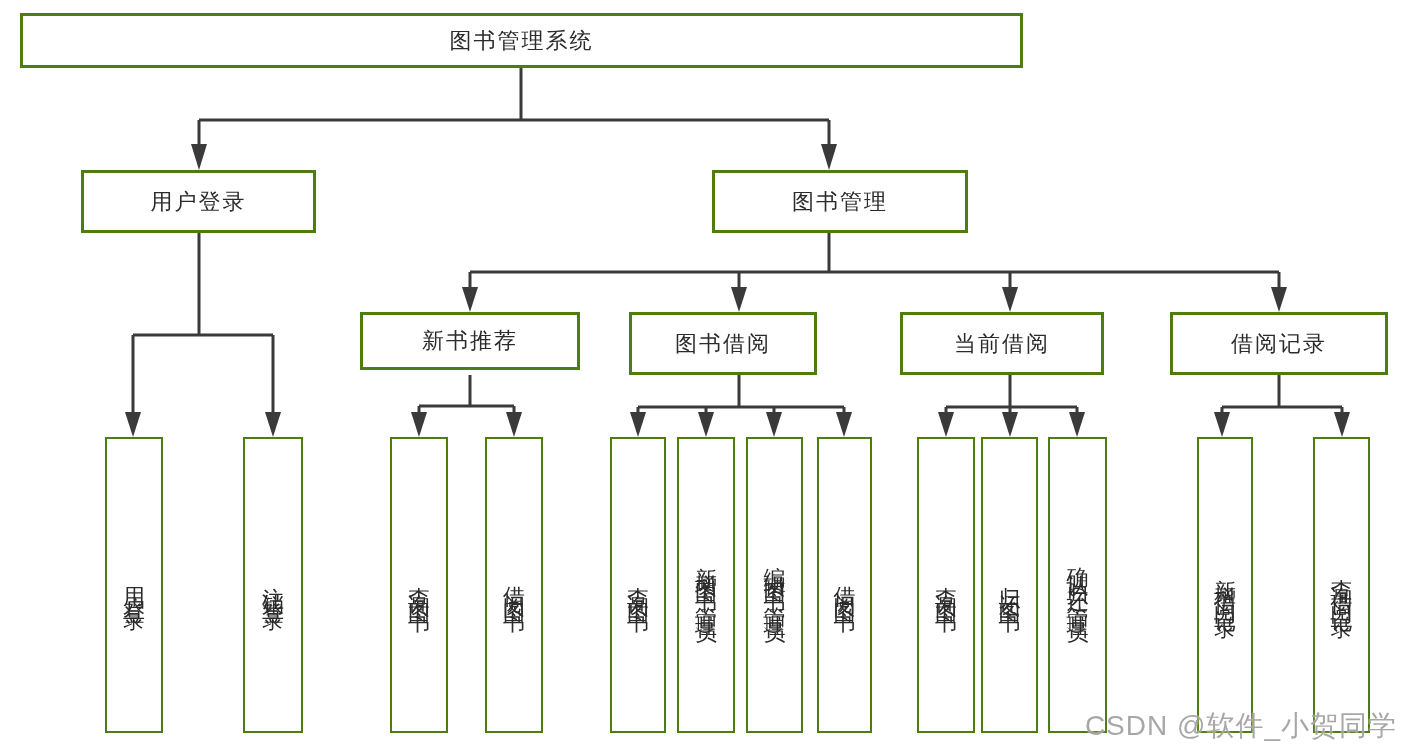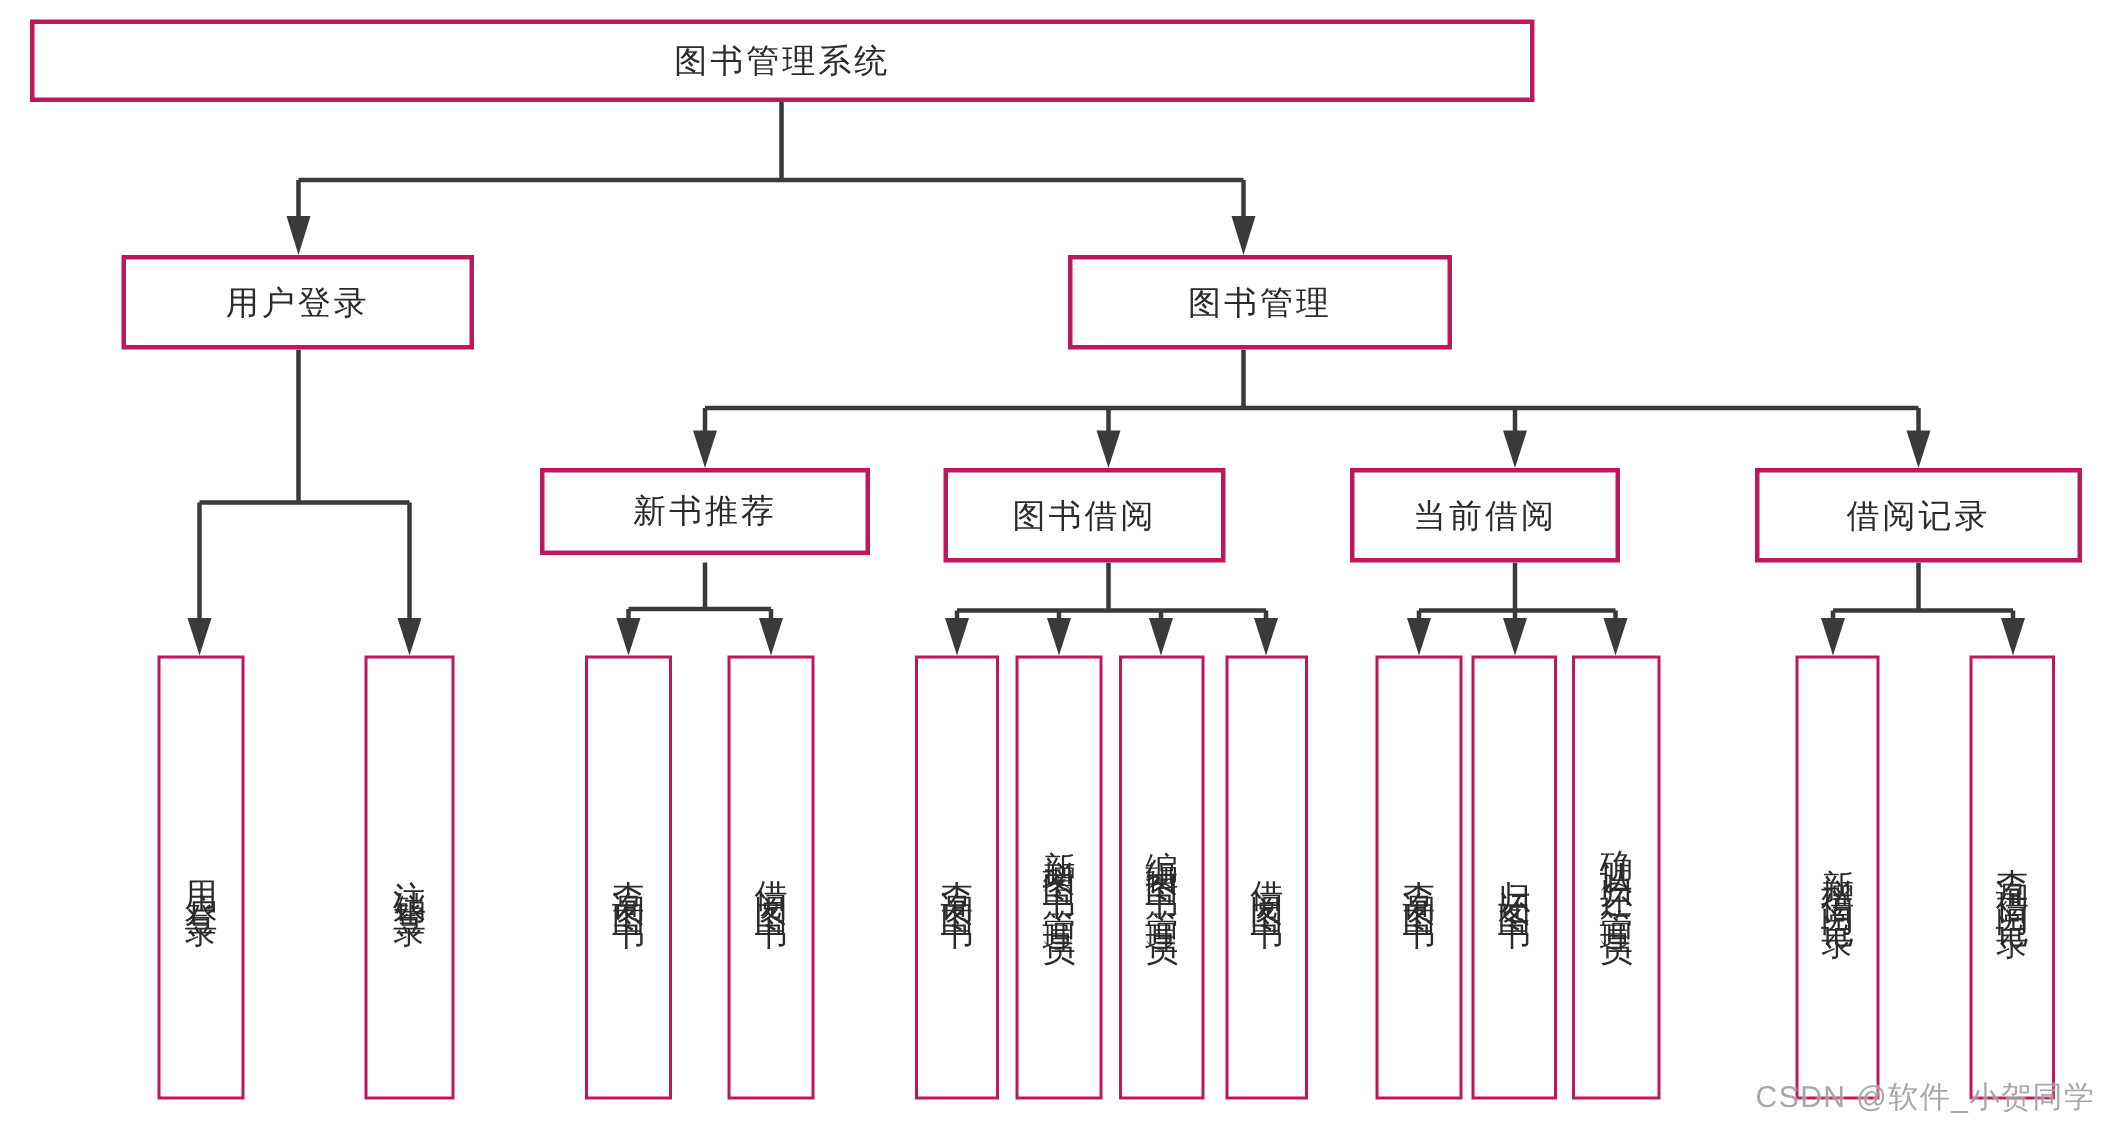--- a/index.html
+++ b/index.html
@@ -11,7 +11,7 @@
   #connectors{position:absolute;left:0;top:0;z-index:0;}
   .node{
     position:absolute;box-sizing:border-box;background:#ffffff;
-    border:3px solid #be185d;z-index:1;
+    border:3px solid #4d7c0f;z-index:1;
     display:flex;align-items:center;justify-content:center;
   }
   .h-label{

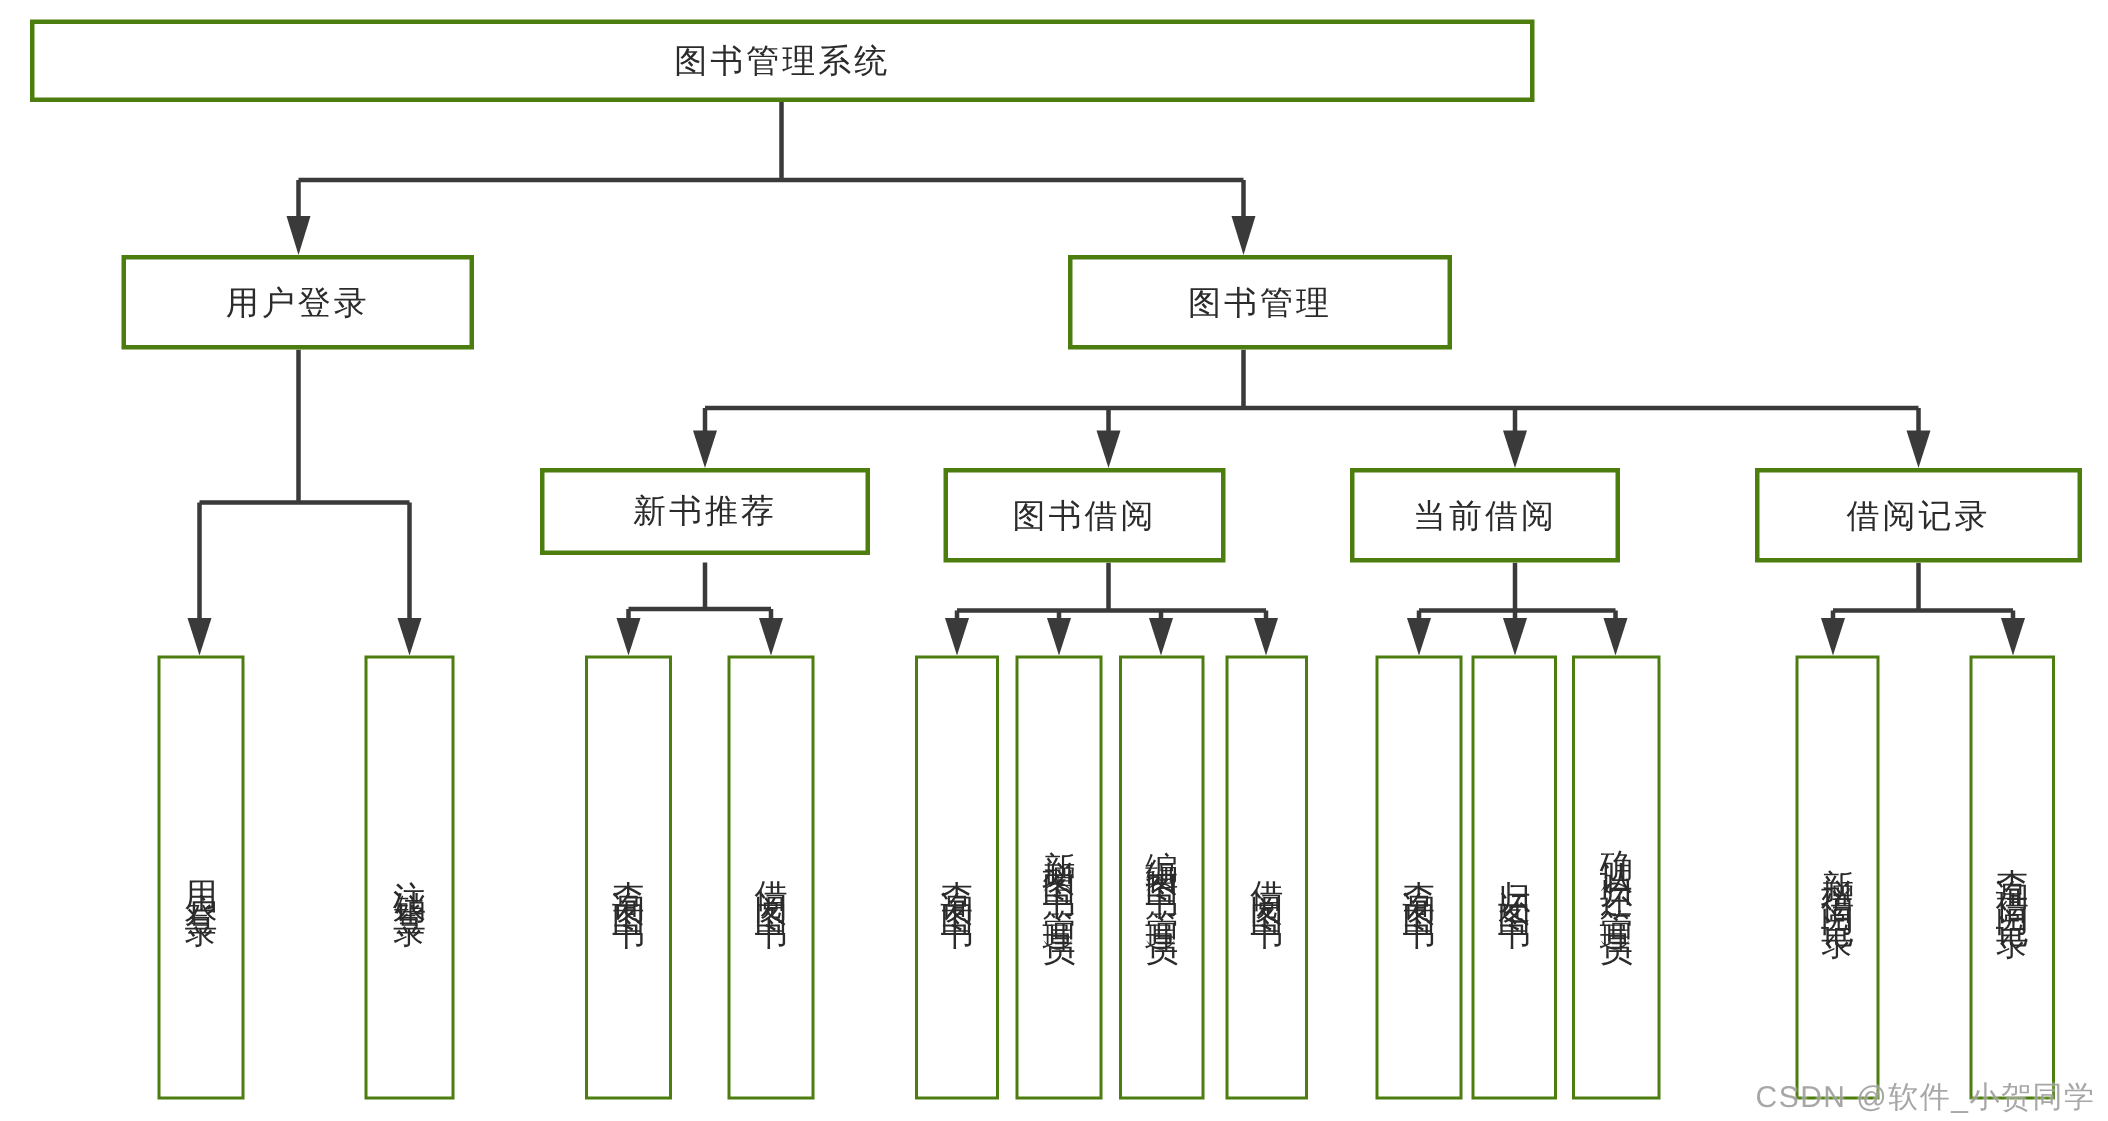--- a/index.html
+++ b/index.html
@@ -93,7 +93,7 @@
 <div class="node" style="left:629px;top:312px;width:188px;height:63px;">
   <span class="h-label">图书借阅</span>
 </div>
-<div class="node" style="left:900px;top:312px;width:180px;height:63px;align-items:center;">
+<div class="node" style="left:900px;top:312px;width:204px;height:63px;align-items:center;">
   <span class="h-label">当前借阅</span>
 </div>
 <div class="node" style="left:1170px;top:312px;width:218px;height:63px;">

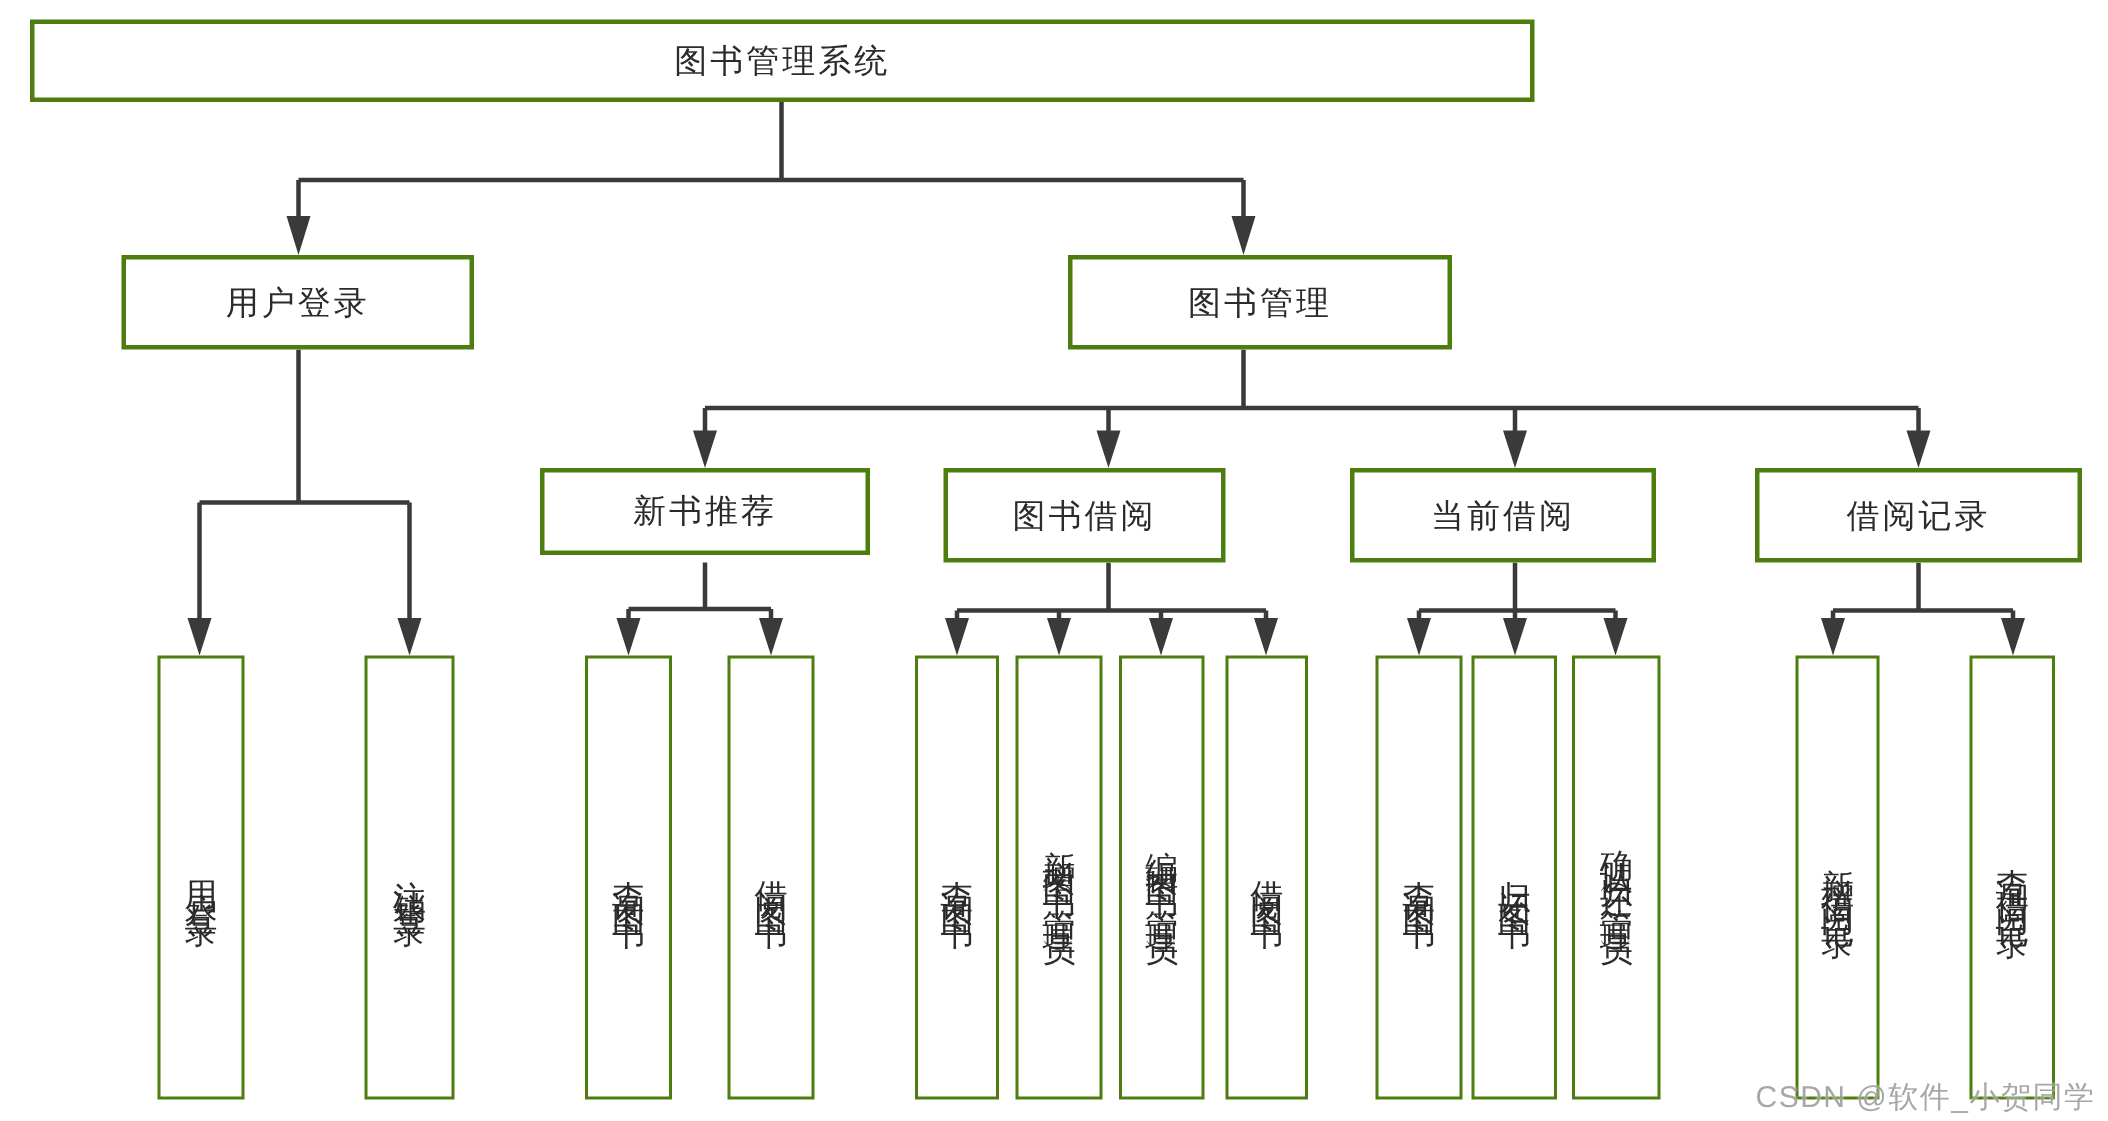--- a/index.html
+++ b/index.html
@@ -24,7 +24,7 @@
   .leaf{top:437px;height:296px;border-width:2.5px;}
   .watermark{
     position:absolute;right:8px;bottom:2px;z-index:2;
-    font-size:20px;letter-spacing:1px;
+    font-size:28px;letter-spacing:1px;
     color:rgba(154,150,150,0.85);
     text-shadow:0 0 2px rgba(255,255,255,0.9);
     white-space:nowrap;

